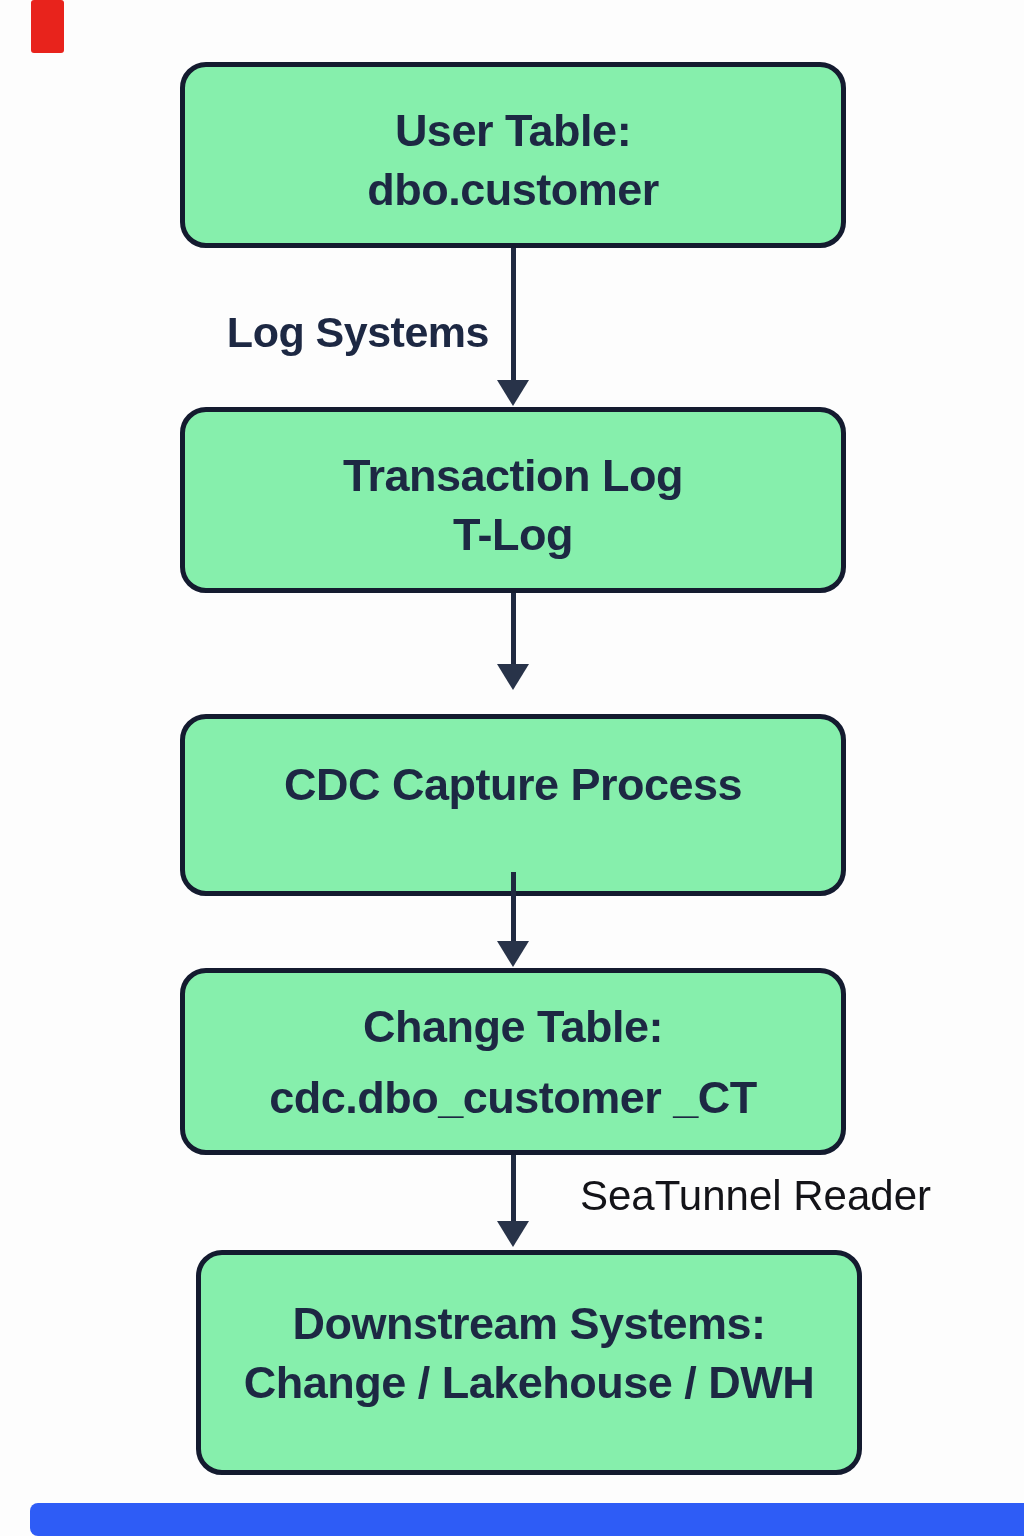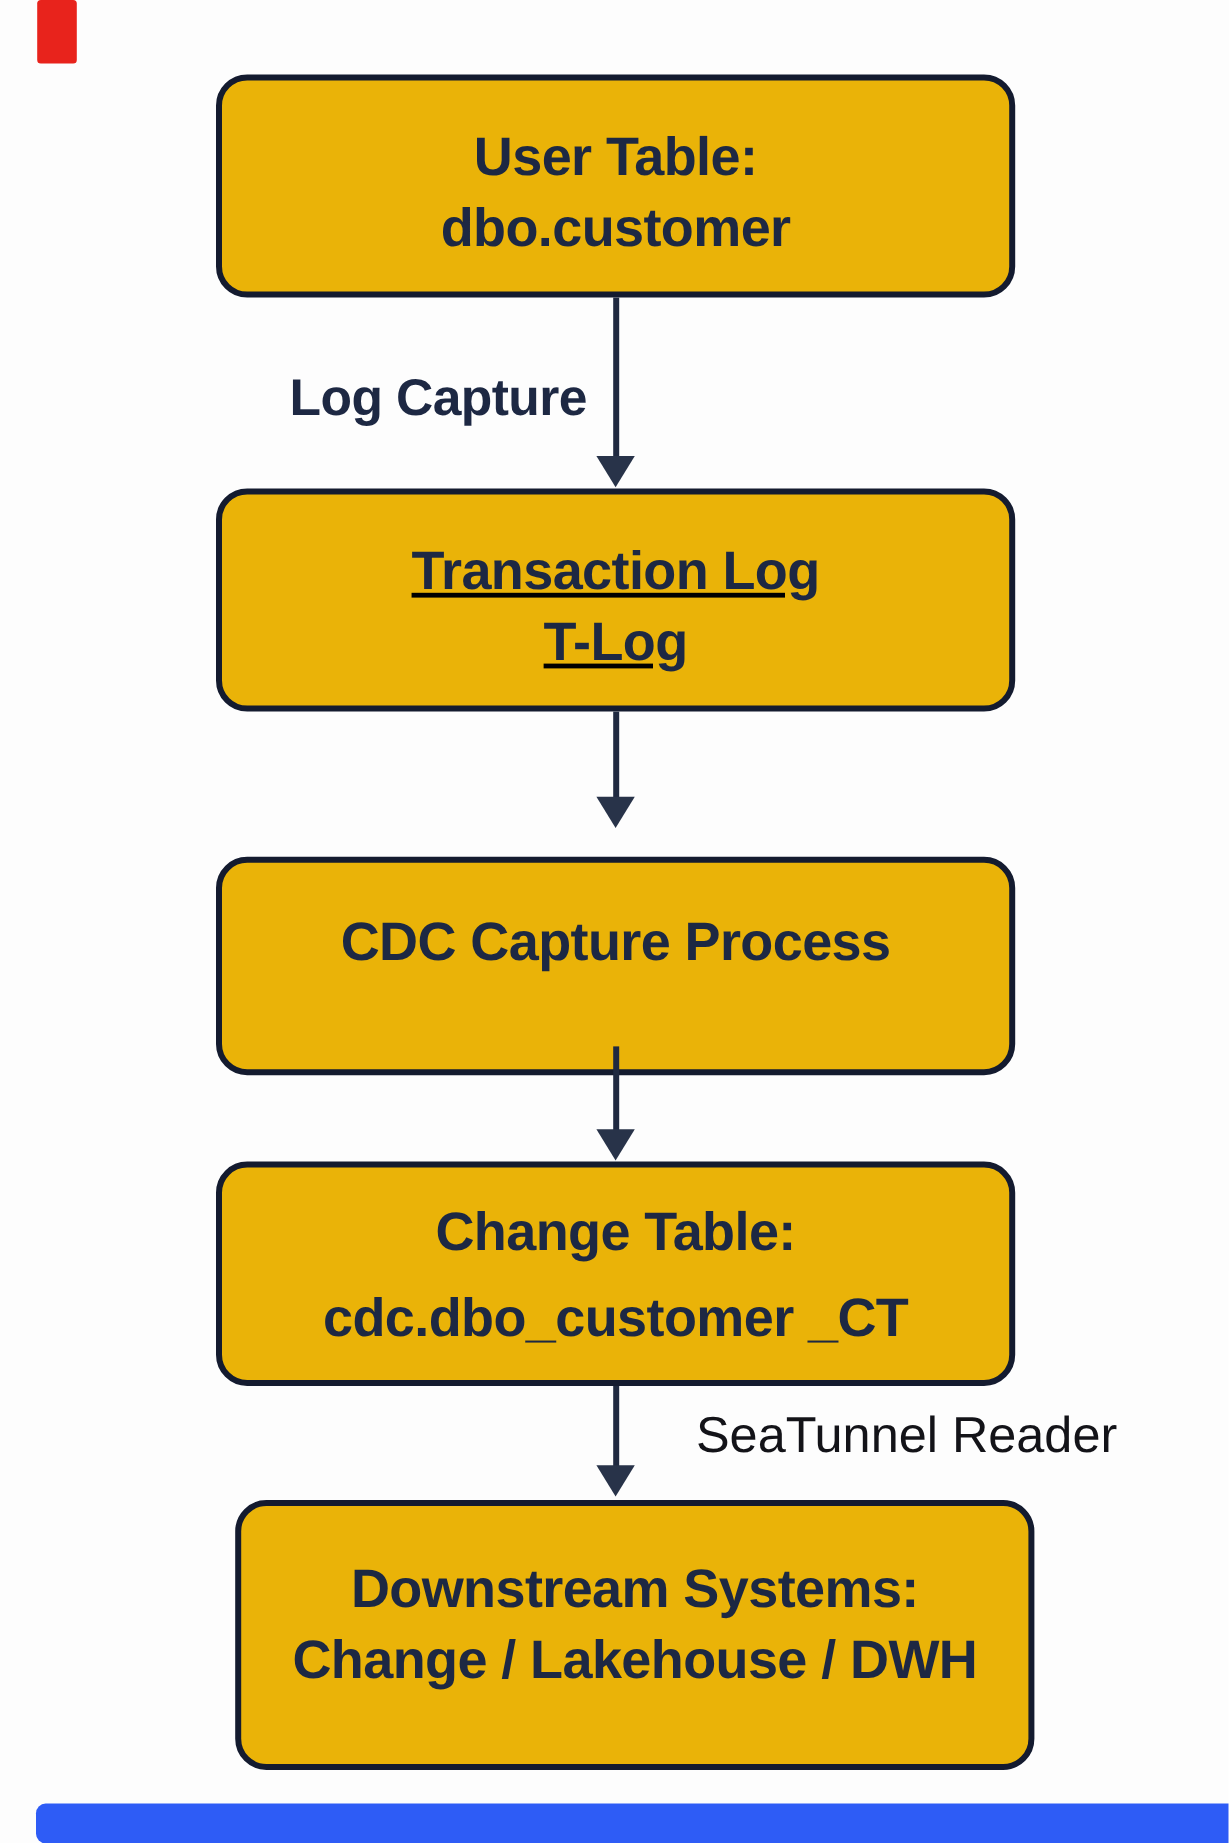--- a/index.html
+++ b/index.html
@@ -22,7 +22,7 @@
     left: 180px;
     width: 666px;
     box-sizing: border-box;
-    background: #eab308;
+    background: #86efac;
     border: 5px solid #141b2f;
     border-radius: 26px;
     display: flex;

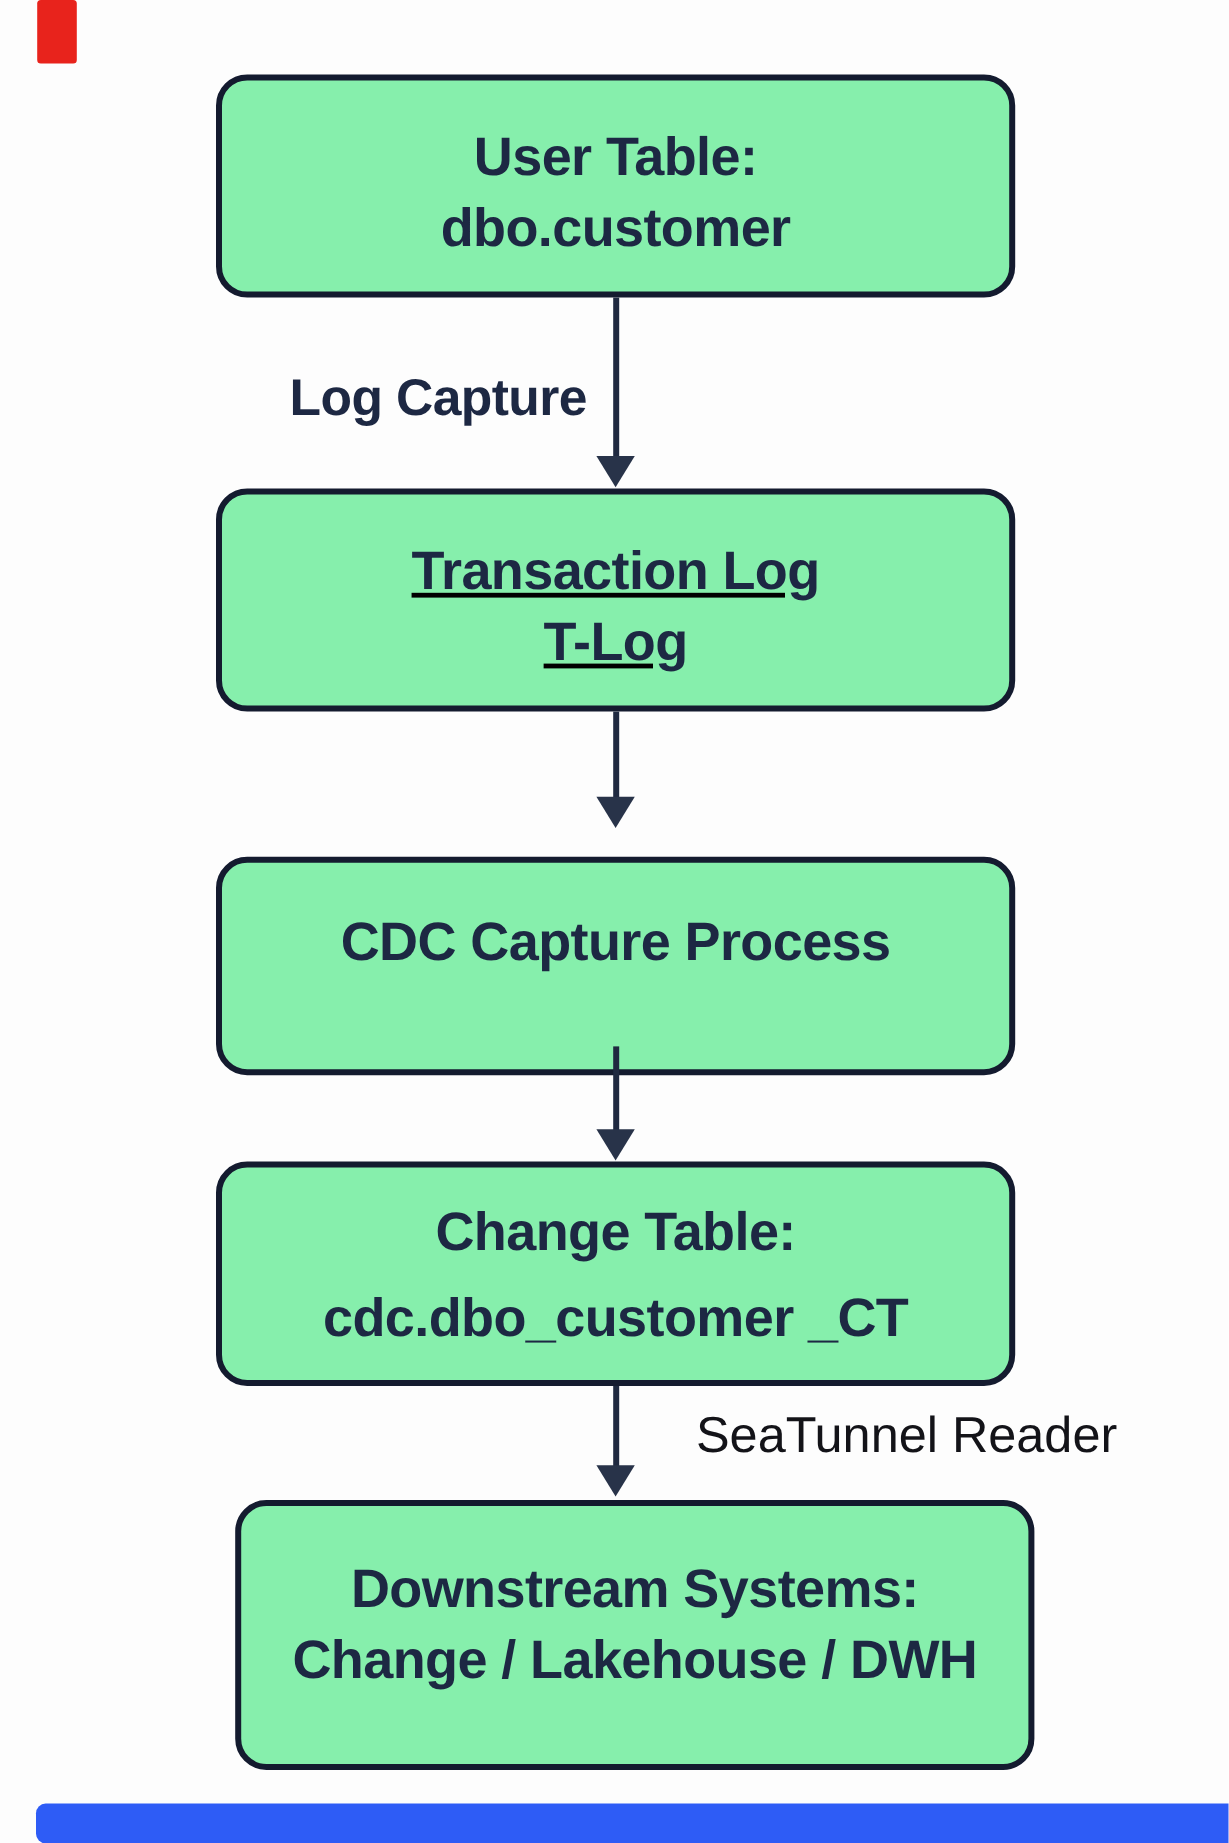--- a/index.html
+++ b/index.html
@@ -136,7 +136,7 @@
 
   <div class="edge-line" id="edge1-line"></div>
   <div class="edge-head" id="edge1-head"></div>
-  <div class="edge-label" id="label-log-change">Log Capture</div>
+  <div class="edge-label" id="label-log-change">Log Systems</div>
 
   <div class="node" id="node-transaction-log">
     <div class="line">Transaction Log</div>

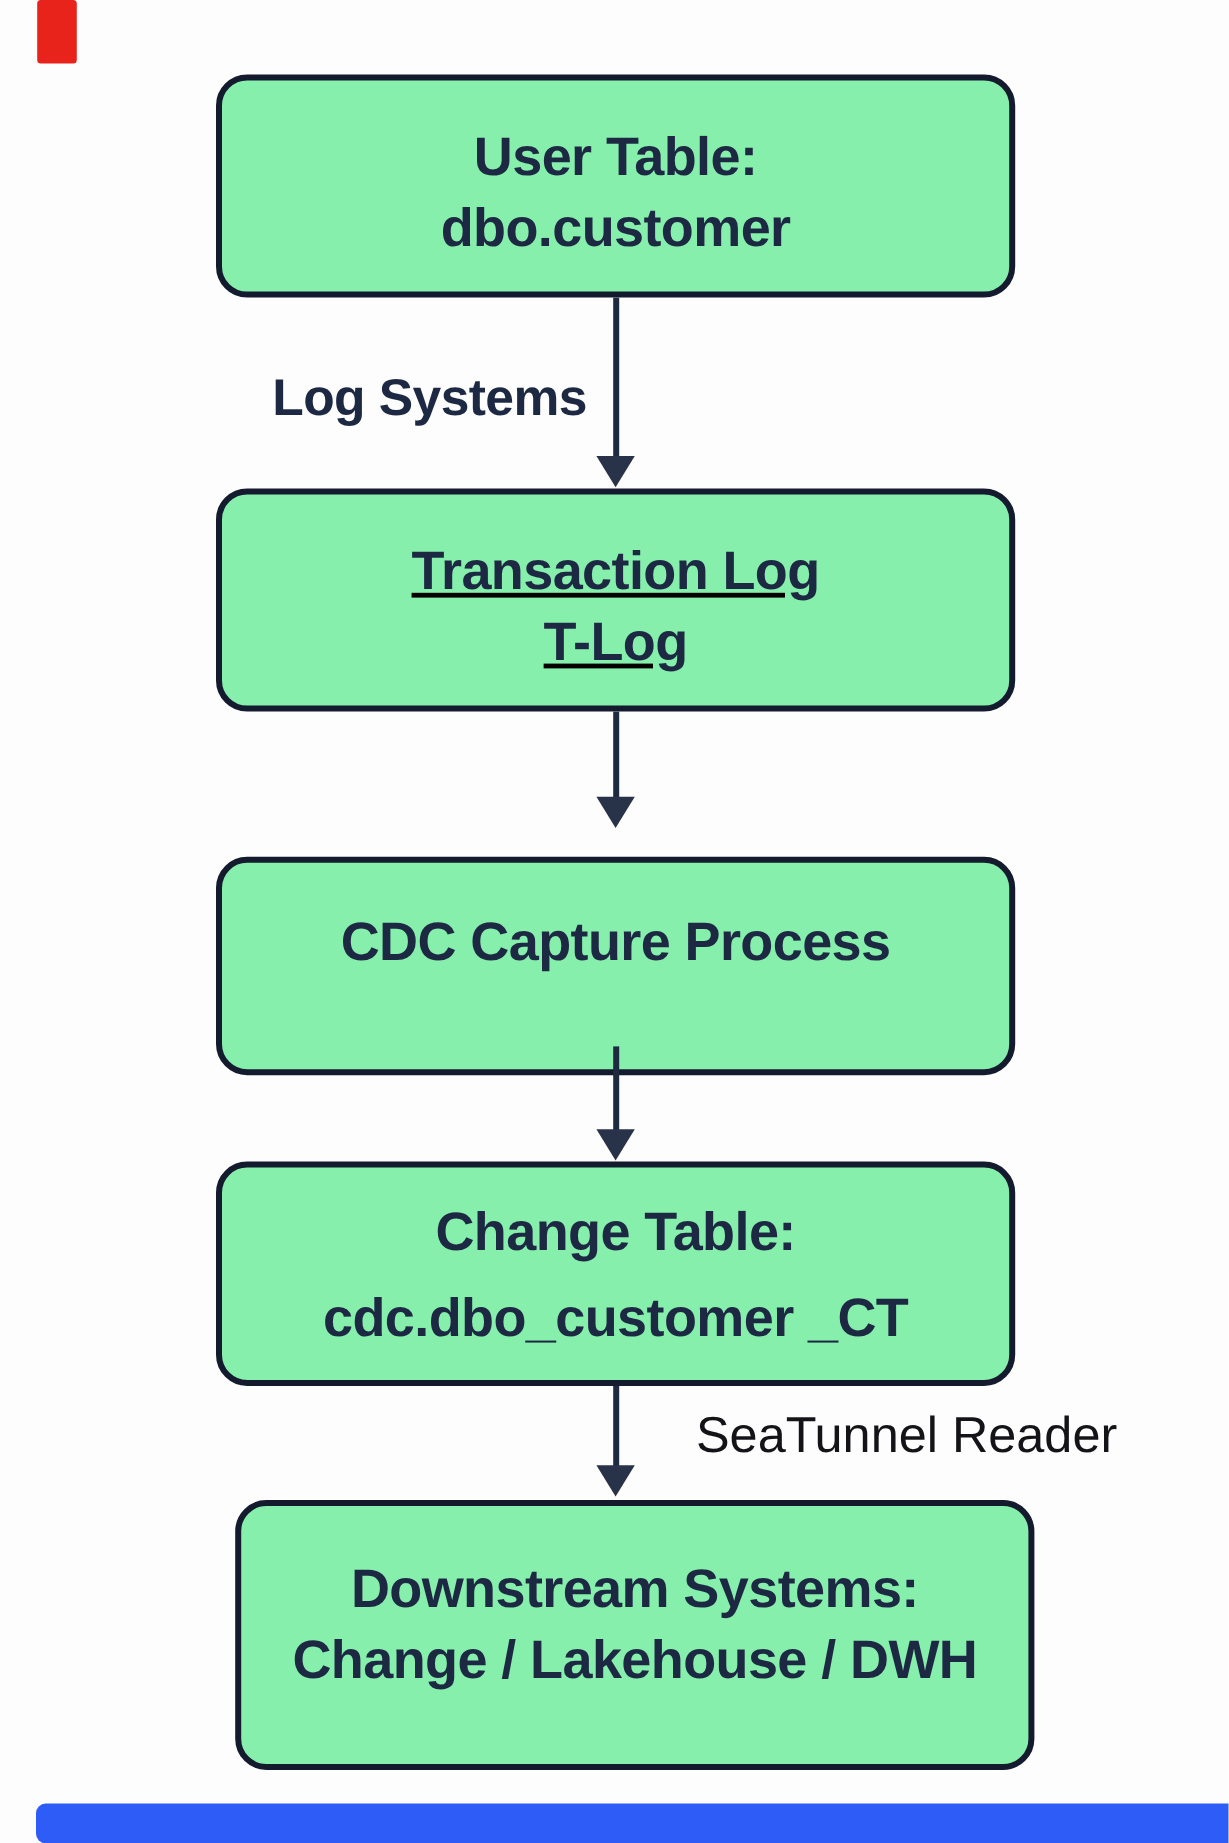--- a/index.html
+++ b/index.html
@@ -42,7 +42,7 @@
   .node .line:empty { display: none; }
 
   #node-user-table      { top: 62px;   height: 186px; padding-top: 10px; }
-  #node-transaction-log { top: 407px;  height: 186px; padding-top: 10px; text-decoration: underline; }
+  #node-transaction-log { top: 407px;  height: 186px; padding-top: 10px; }
   #node-cdc-capture     { top: 690px;  height: 182px; padding-bottom: 42px; margin-top: 24px; }
   #node-change-table    { top: 968px;  height: 187px; gap: 12px; }
   #node-downstream      { top: 1250px; height: 225px; padding-bottom: 20px; margin-left: 16px; }

